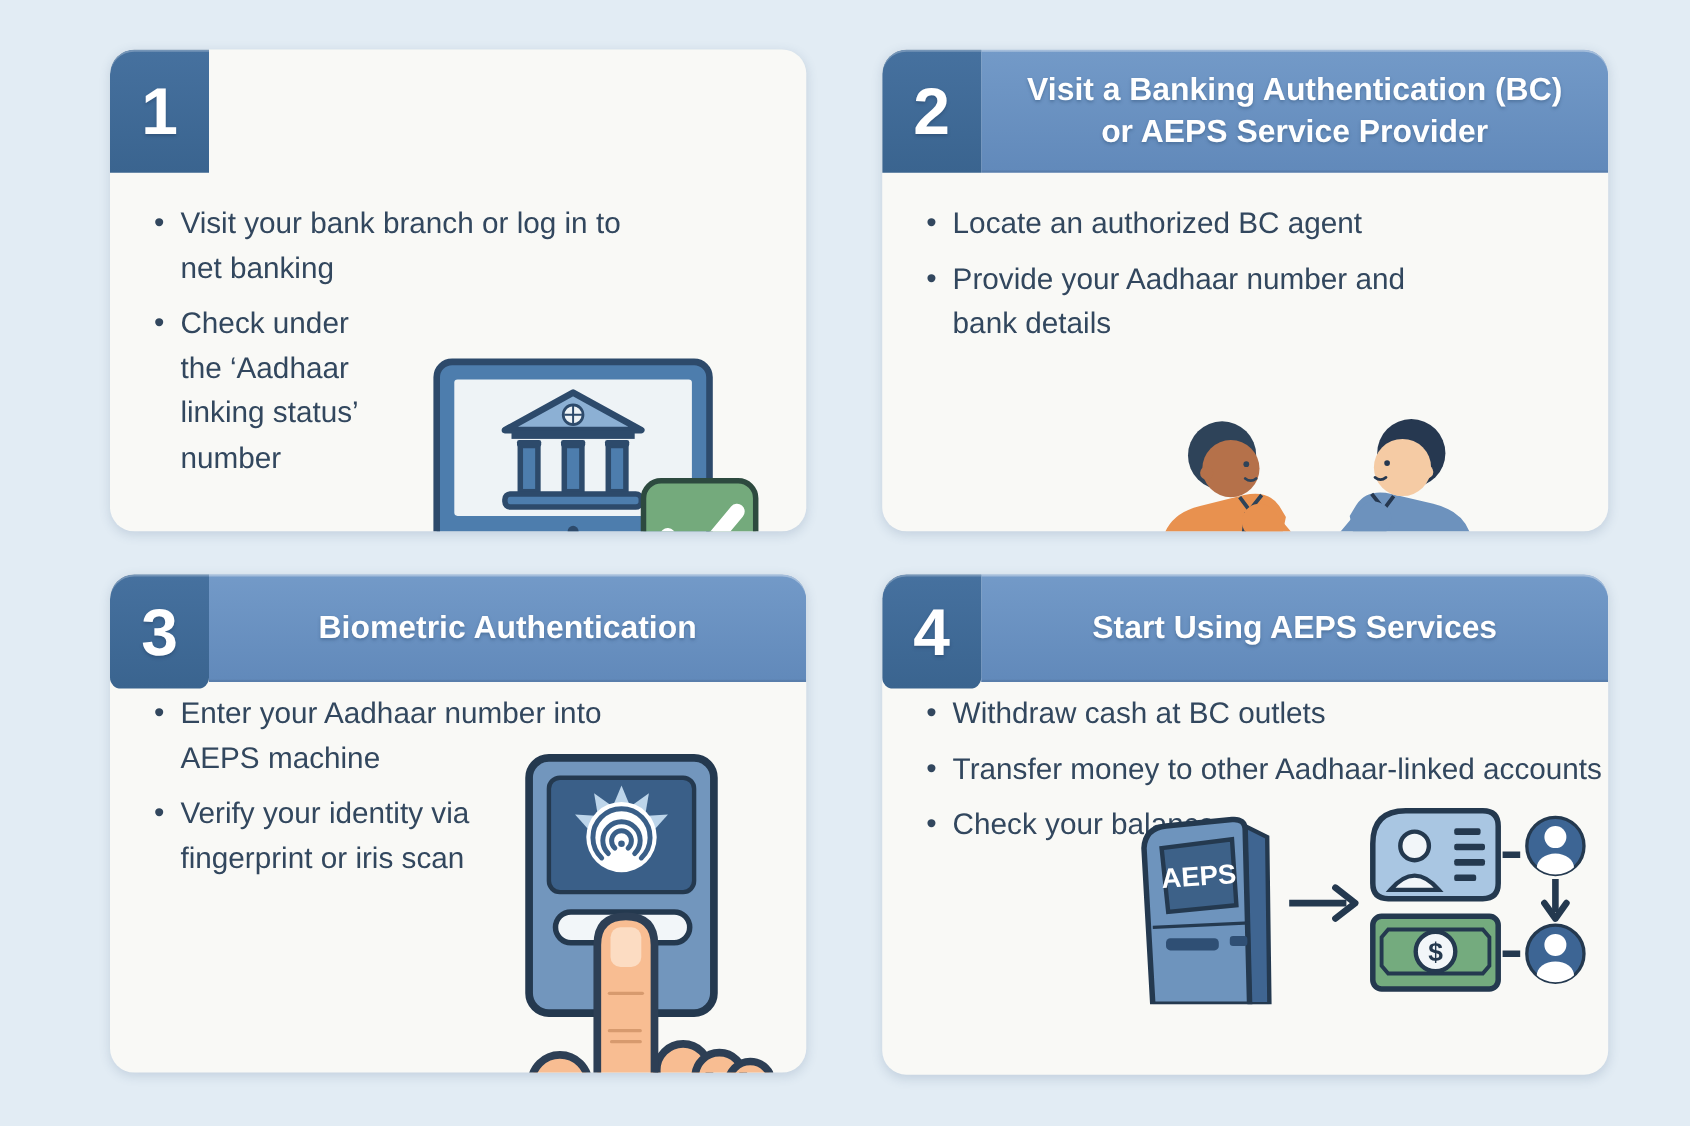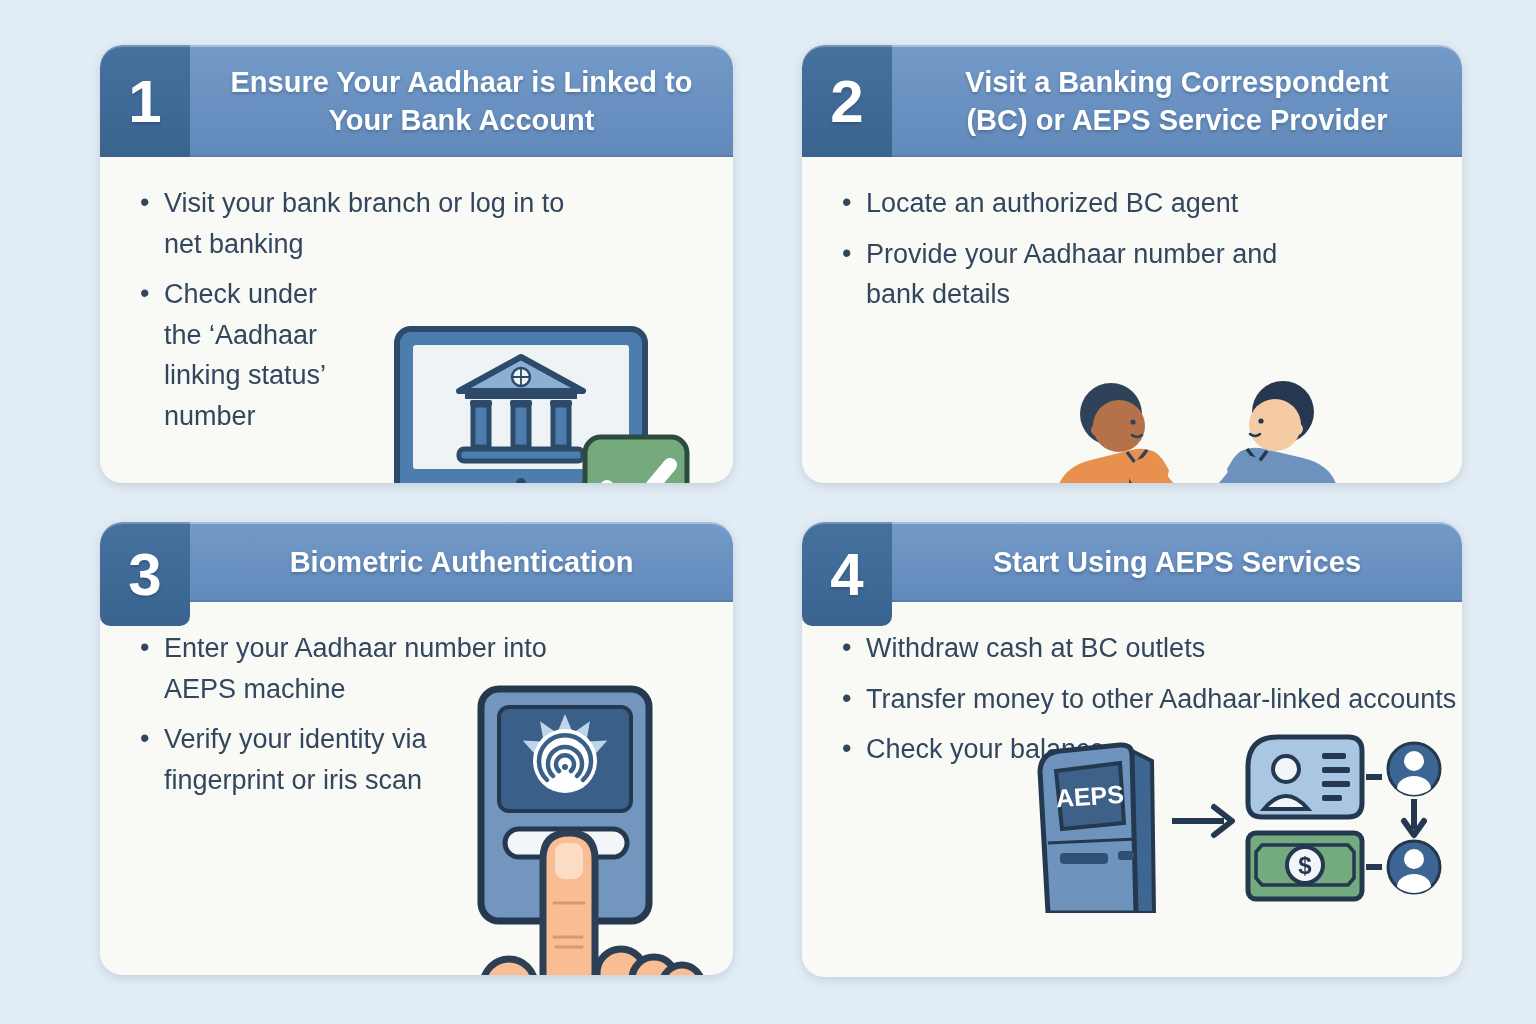--- a/index.html
+++ b/index.html
@@ -86,9 +86,6 @@
 <div class="card two-line" id="card1">
   <div class="header">
     <div class="numbox">1</div>
-    <div class="titlebar">
-      <div class="title">Ensure Your Aadhaar is Linked to Your Bank Account</div>
-    </div>
   </div>
   <div class="body">
     <ul class="bullets">

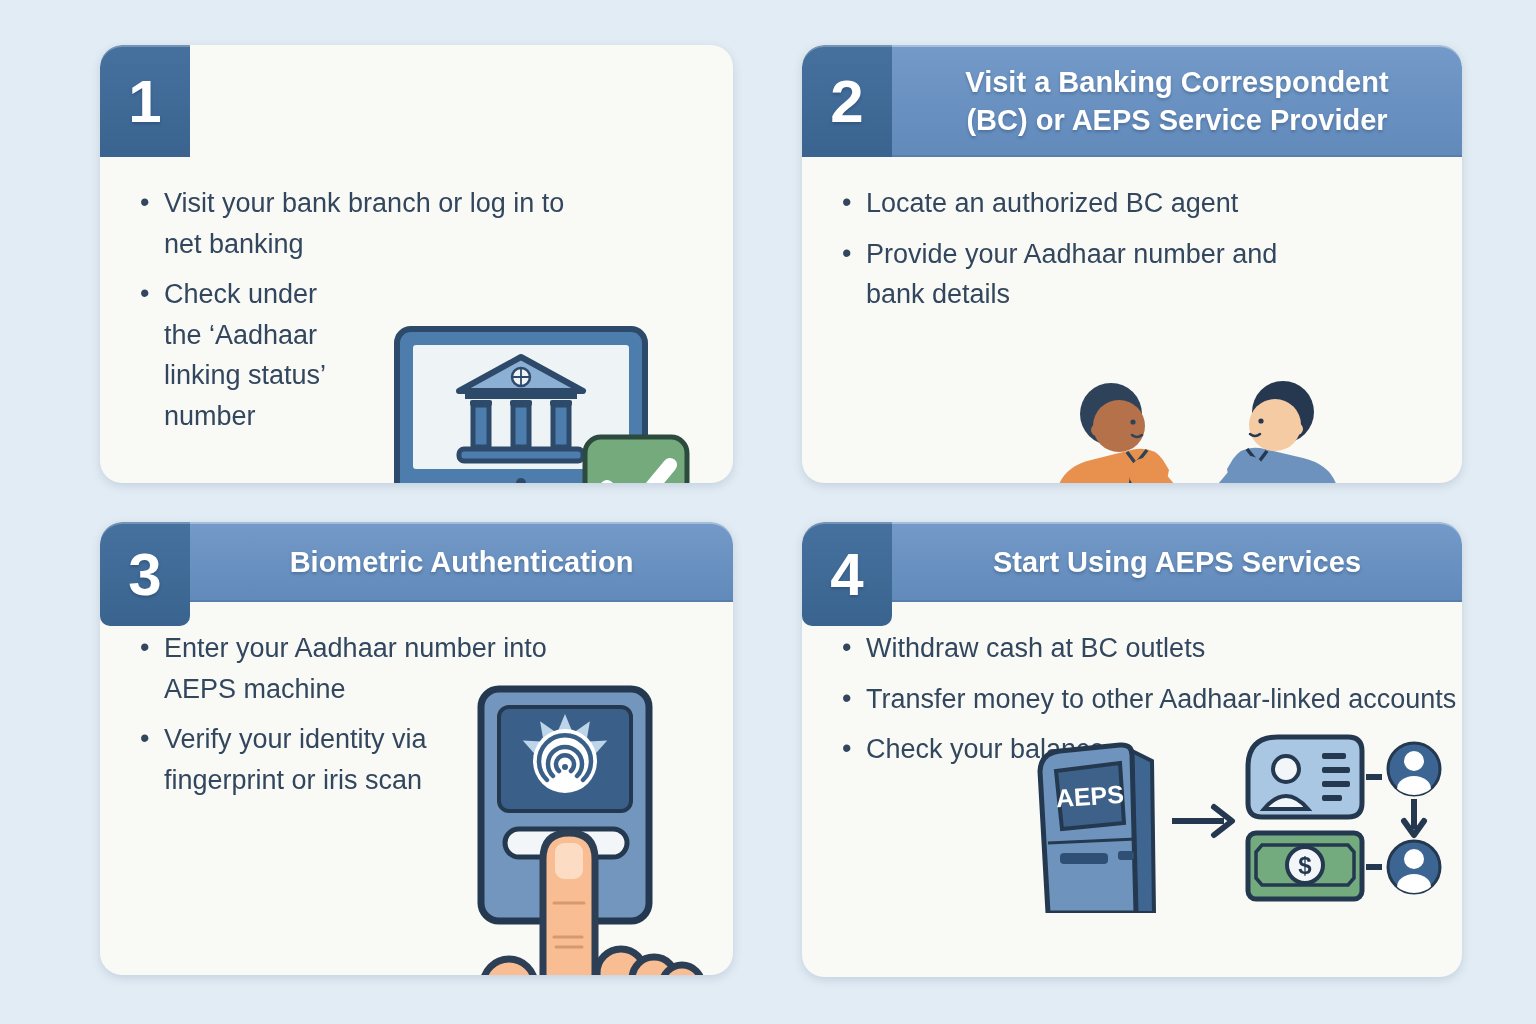--- a/index.html
+++ b/index.html
@@ -131,7 +131,7 @@
   <div class="header">
     <div class="numbox">2</div>
     <div class="titlebar">
-      <div class="title">Visit a Banking Correspondent (BC) or AEPS Service Provider</div>
+      <div class="title">Visit a Banking Authentication (BC) or AEPS Service Provider</div>
     </div>
   </div>
   <div class="body">

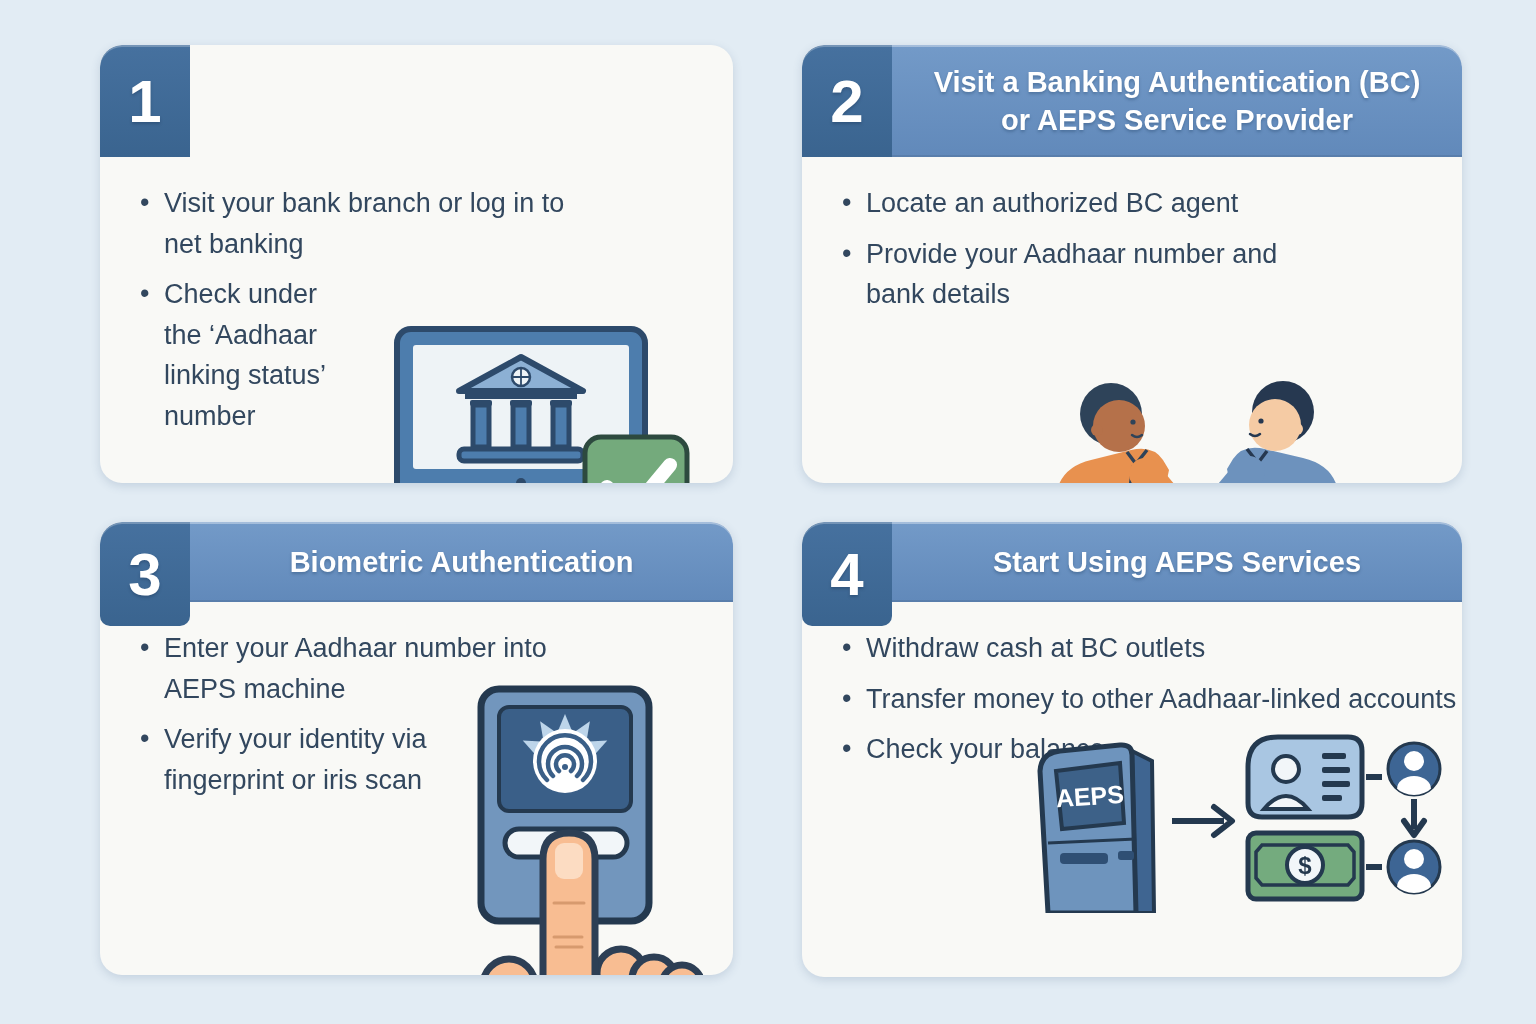--- a/index.html
+++ b/index.html
@@ -44,7 +44,7 @@
     box-shadow:inset 0 2px 0 rgba(255,255,255,.35), inset 0 -2px 0 rgba(0,0,0,.08);
   }
   .two-line .titlebar{height:112px;}
-  .one-line .titlebar{height:80px;}
+  .one-line .titlebar{height:98px;}
   .title{
     color:#fff;font-size:29px;font-weight:bold;line-height:1.32;
     text-align:center;margin:0 auto;

